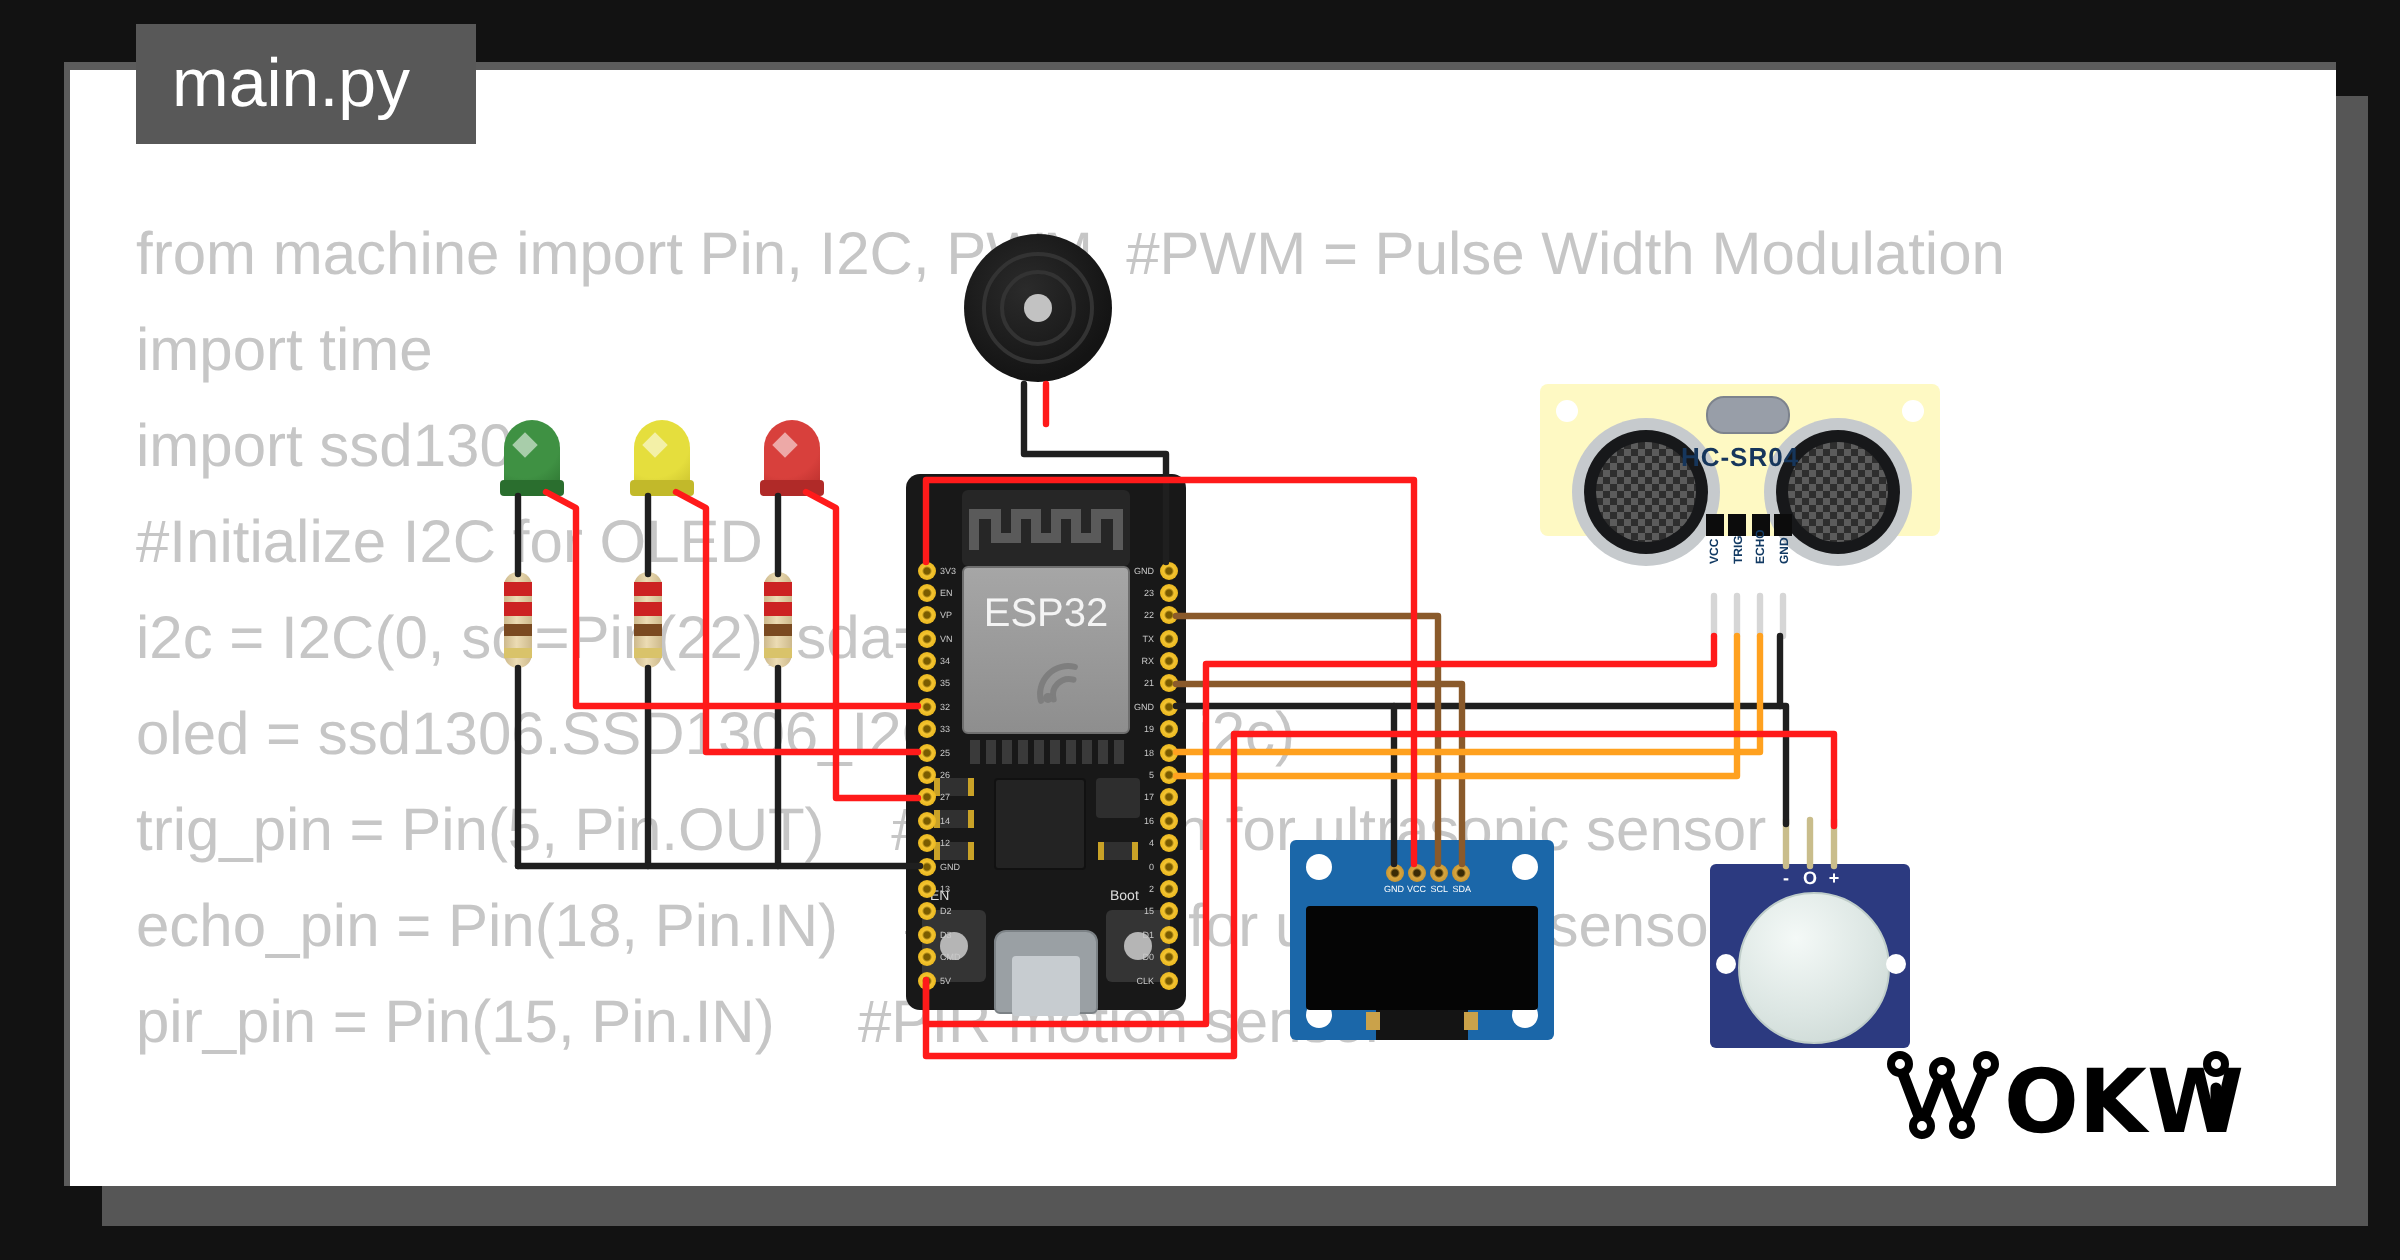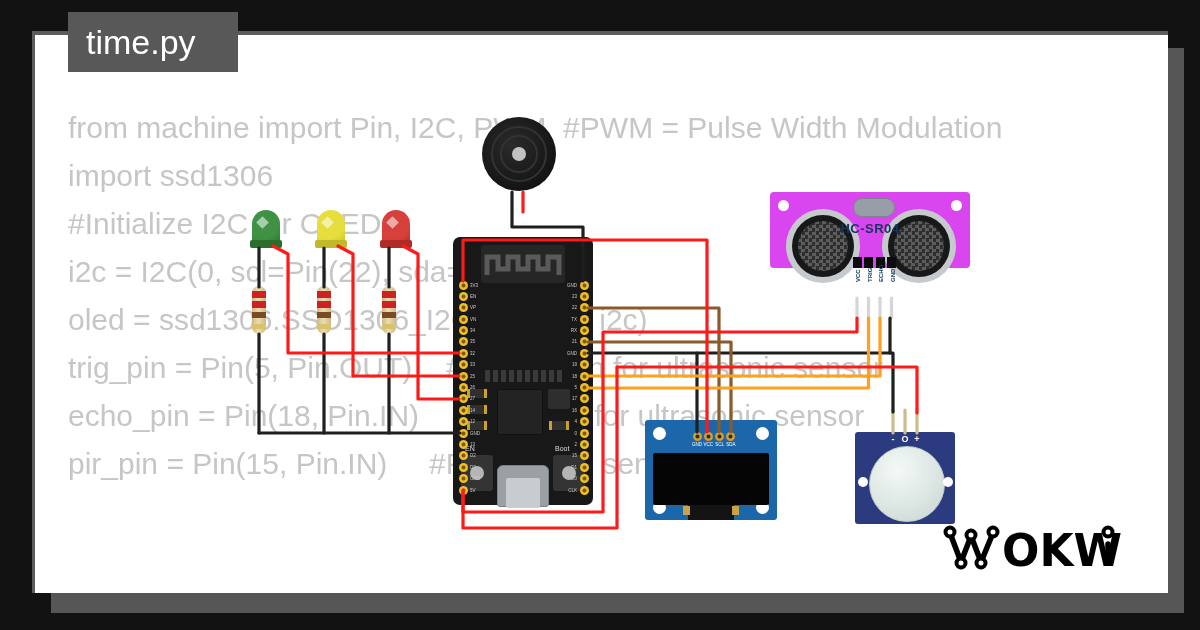--- a/index.html
+++ b/index.html
@@ -84,7 +84,7 @@
 
 <div class="card-shadow"></div>
 <div class="card"></div>
-<div class="tab">time.py</div>
+<div class="tab">main.py</div>
 
 <div class="card-clip">
   <div class="code-block">

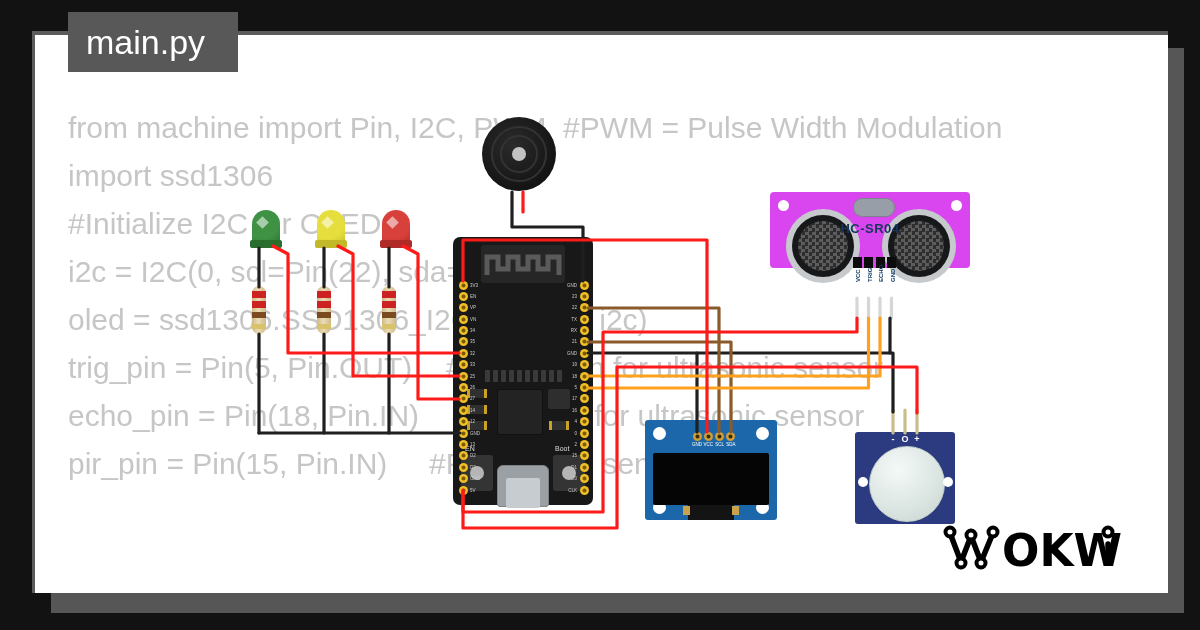--- a/index.html
+++ b/index.html
@@ -89,6 +89,7 @@
 <div class="card-clip">
   <div class="code-block">
       <div class="code-line">from machine import Pin, I2C, PWM  #PWM = Pulse Width Modulation</div>
+      <div class="code-line">import time</div>
       <div class="code-line">import ssd1306</div>
       <div class="code-line"></div>
       <div class="code-line">#Initialize I2C for OLED</div>

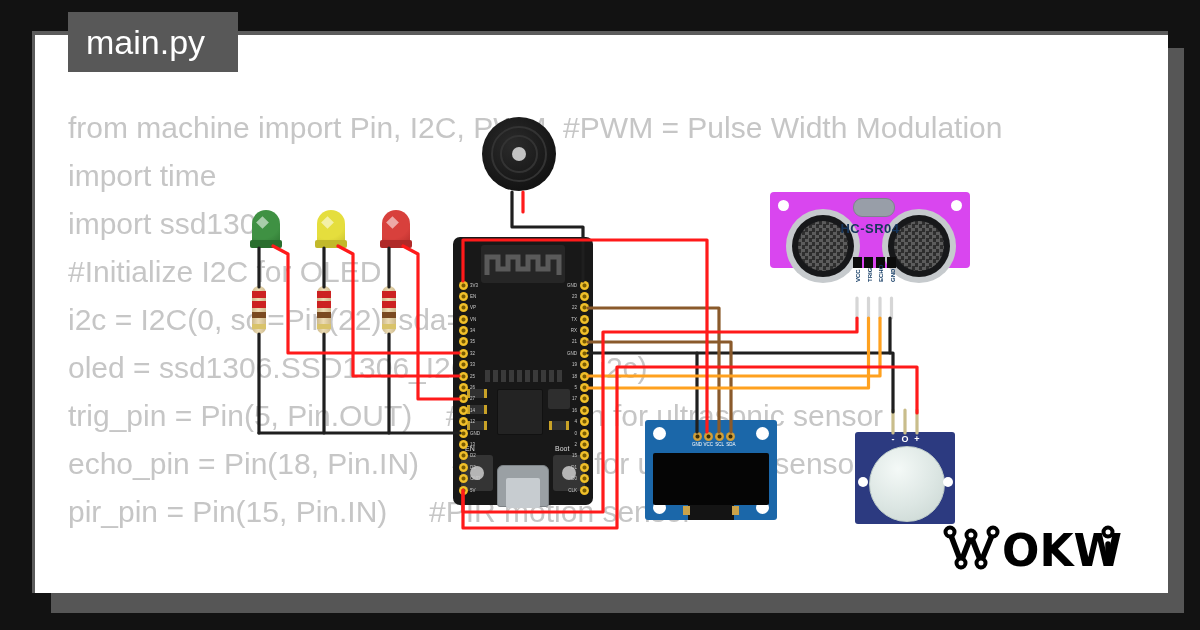--- a/index.html
+++ b/index.html
@@ -53,7 +53,7 @@
            background:radial-gradient(circle at 50% 50%, #7a5c00 0 1.5px, #f4c430 2.5px, #e0ac10 100%);}
   .pin-label{position:absolute;color:#c9c9c9;font-size:4.5px;line-height:5px;width:20px;}
   
-  .hcsr04{left:770px;top:192px;width:200px;height:76px;background:#d946ef;border-radius:4px;}
+  .hcsr04{left:770px;top:192px;width:200px;height:76px;background:#fef9c3;border-radius:4px;}
   .hole{position:absolute;border-radius:50%;background:#fff;}
   .transducer{position:absolute;width:74px;height:74px;border-radius:50%;background:#c6cacd;}
   .transducer .b{position:absolute;left:6px;top:6px;width:62px;height:62px;border-radius:50%;background:#17181a;}

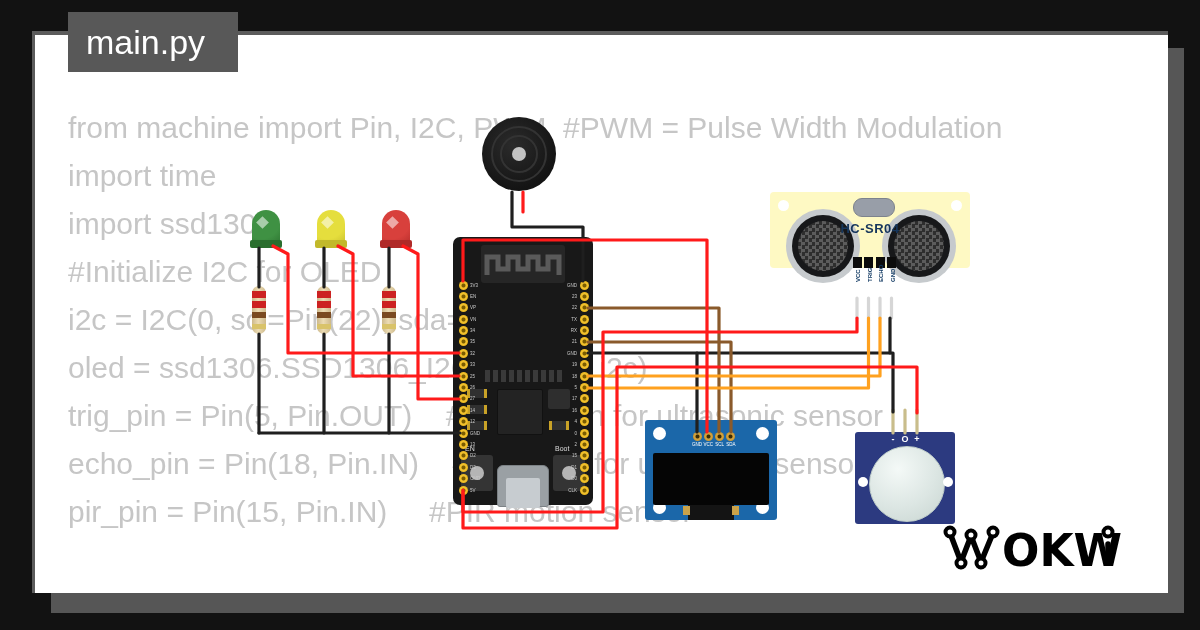--- a/index.html
+++ b/index.html
@@ -166,6 +166,16 @@
     <svg width="84" height="38">
         <path d="M6,30 V12 H17 V24 H27 V12 H37 V24 H47 V12 H57 V24 H67 V12 H78 V30" stroke="#5a5a5a" fill="none" stroke-width="5"></path>
       </svg>
+  </div>
+  <div class="shield">
+    <span class="name">ESP32</span>
+    <svg width="36" height="30" style="position:absolute;left:24px;top:38px">
+      <g transform="rotate(-45 18 15)" stroke="#7e7e7e" stroke-width="3" fill="none" stroke-linecap="round">
+        <path d="M6,22 A14,14 0 0 1 30,22"></path>
+          <path d="M11,26 A8,8 0 0 1 25,26"></path>
+      </g>
+      <circle cx="18" cy="27" r="2.5" fill="#7e7e7e"></circle>
+    </svg>
   </div>
   <div class="padrow"></div>
   <div class="chip"></div>

